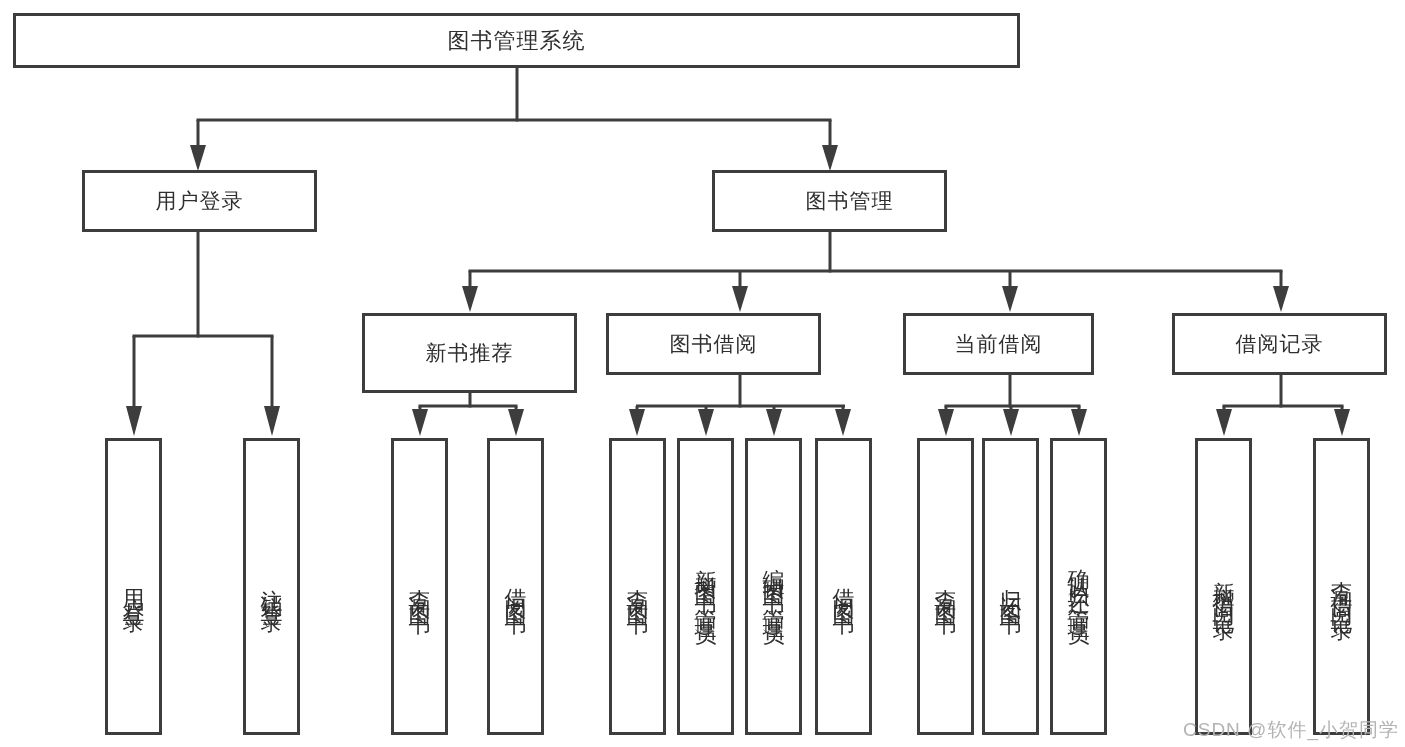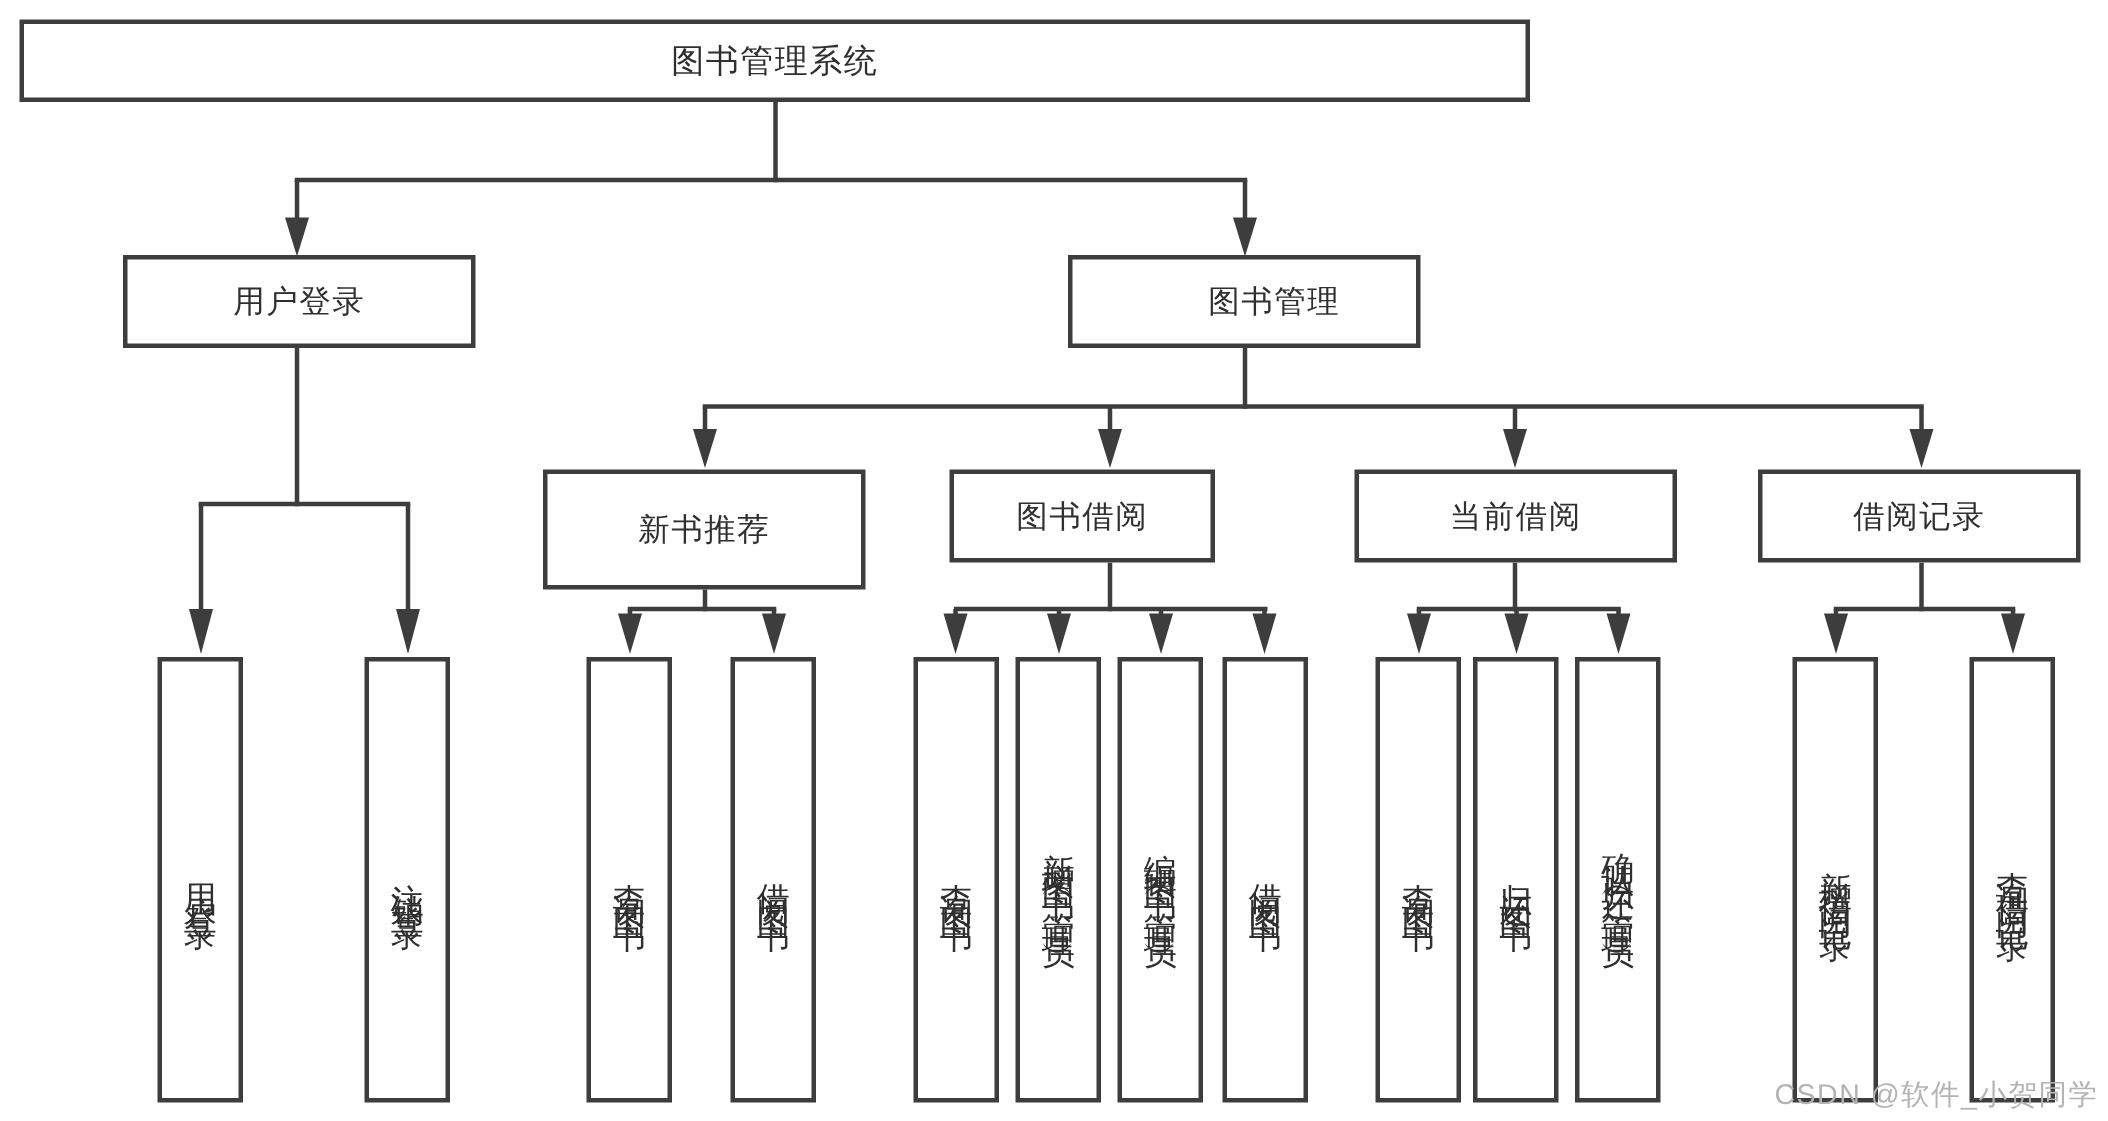--- a/index.html
+++ b/index.html
@@ -145,7 +145,7 @@
   <div class="node hbox" style="left:362px; top:313px; width:215px; height:80px;">
     <span>新书推荐</span>
   </div>
-  <div class="node hbox" style="left:633px; top:313px; width:177px; height:62px;">
+  <div class="node hbox" style="left:606px; top:313px; width:215px; height:62px;">
     <span>图书借阅</span>
   </div>
   <div class="node hbox" style="left:903px; top:313px; width:215px; height:62px;align-items:center;">

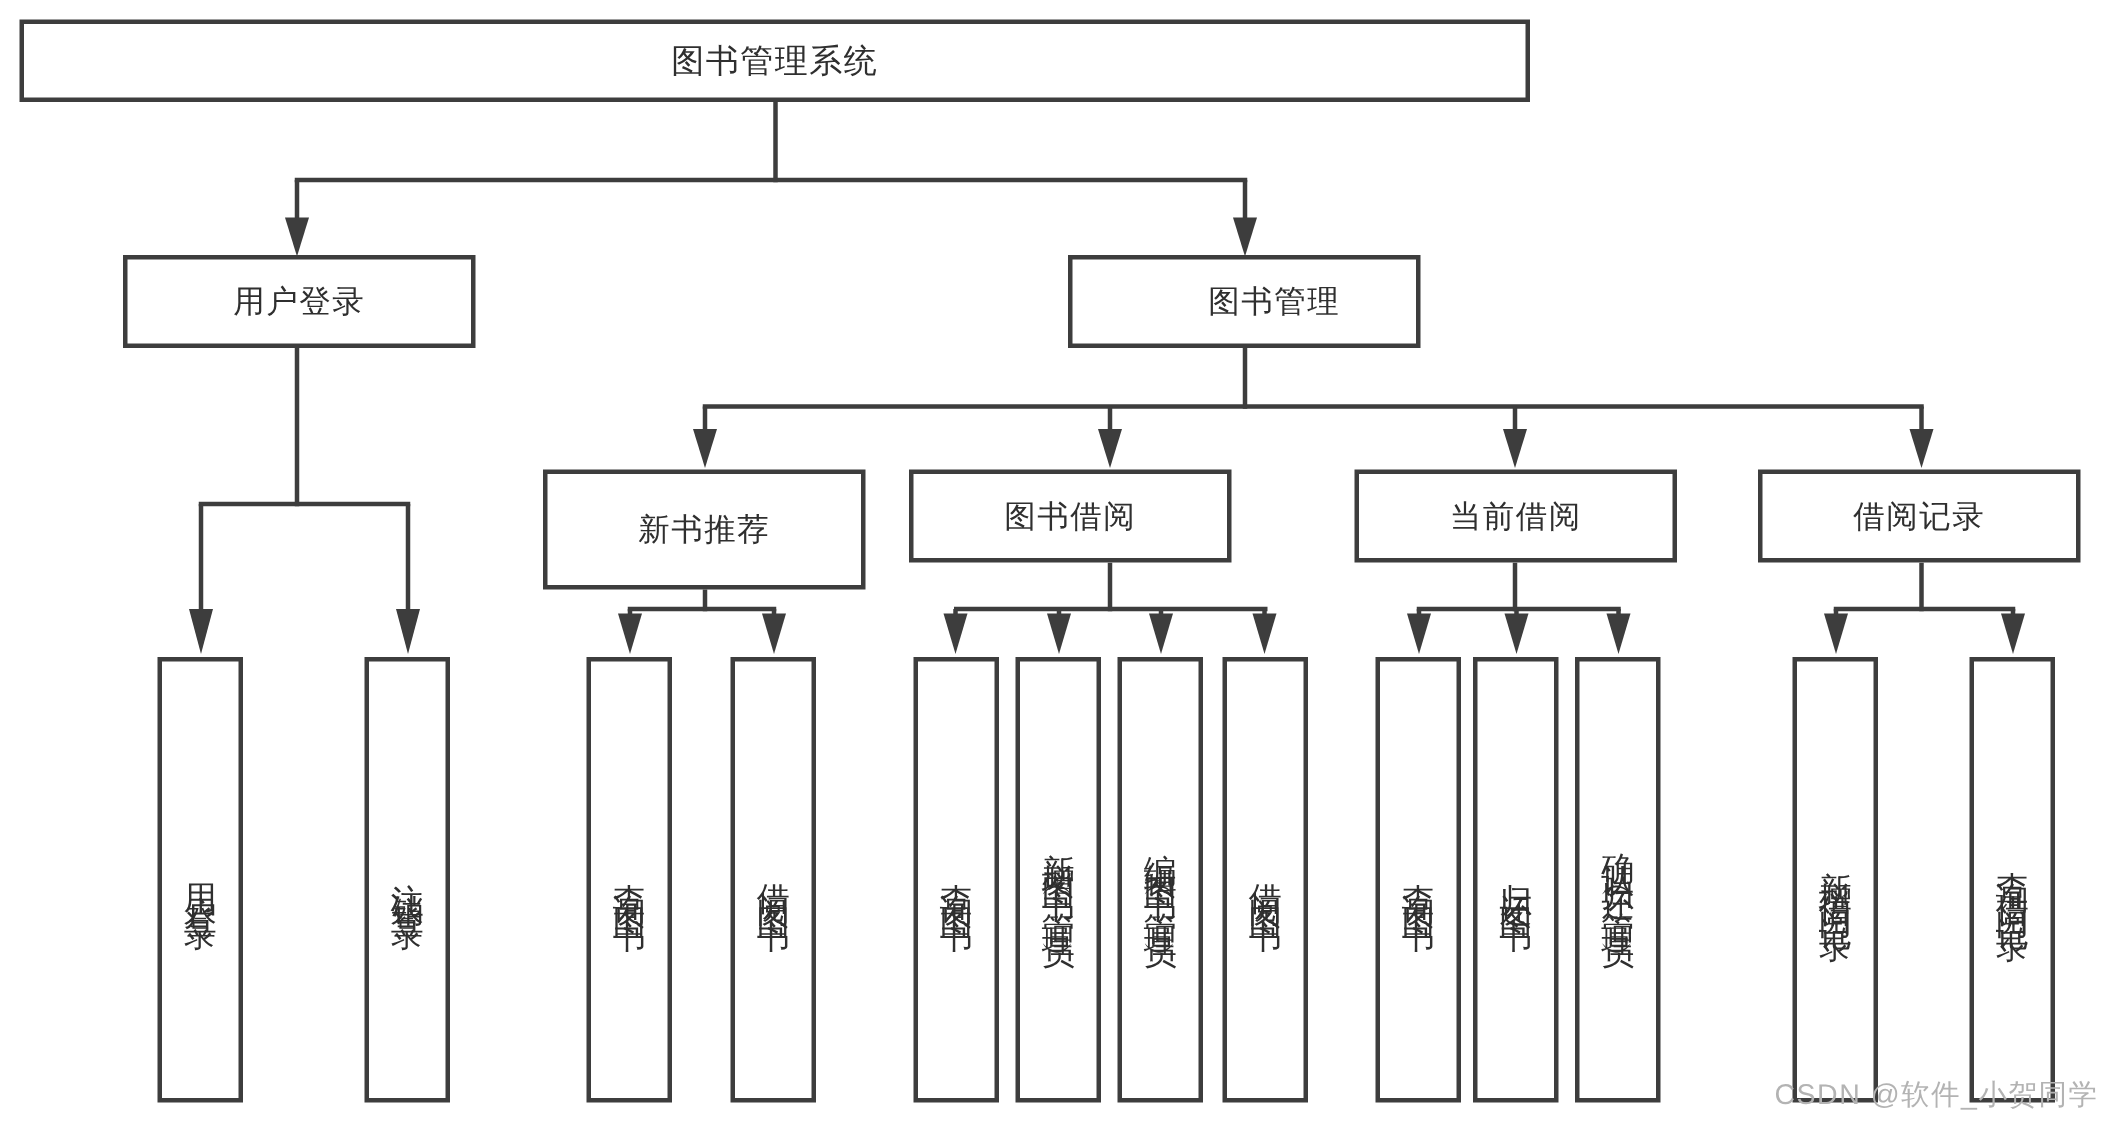--- a/index.html
+++ b/index.html
@@ -148,7 +148,7 @@
   <div class="node hbox" style="left:606px; top:313px; width:215px; height:62px;">
     <span>图书借阅</span>
   </div>
-  <div class="node hbox" style="left:903px; top:313px; width:215px; height:62px;align-items:center;">
+  <div class="node hbox" style="left:903px; top:313px; width:191px; height:62px;align-items:center;">
     <span>当前借阅</span>
   </div>
   <div class="node hbox" style="left:1172px; top:313px; width:215px; height:62px;">

